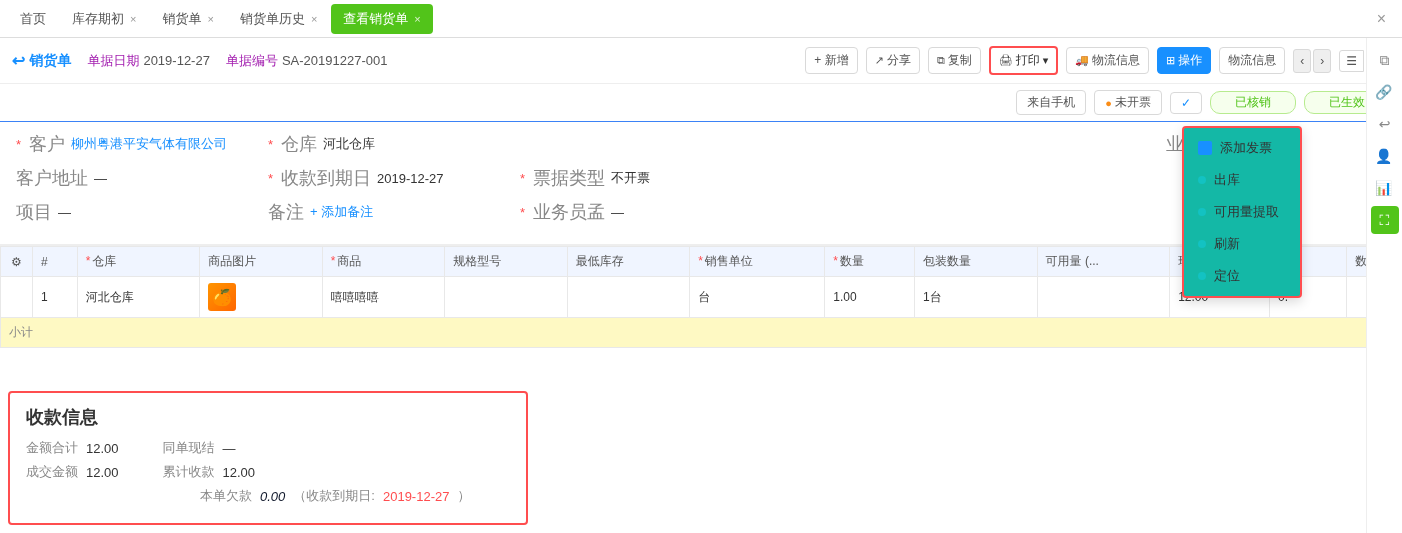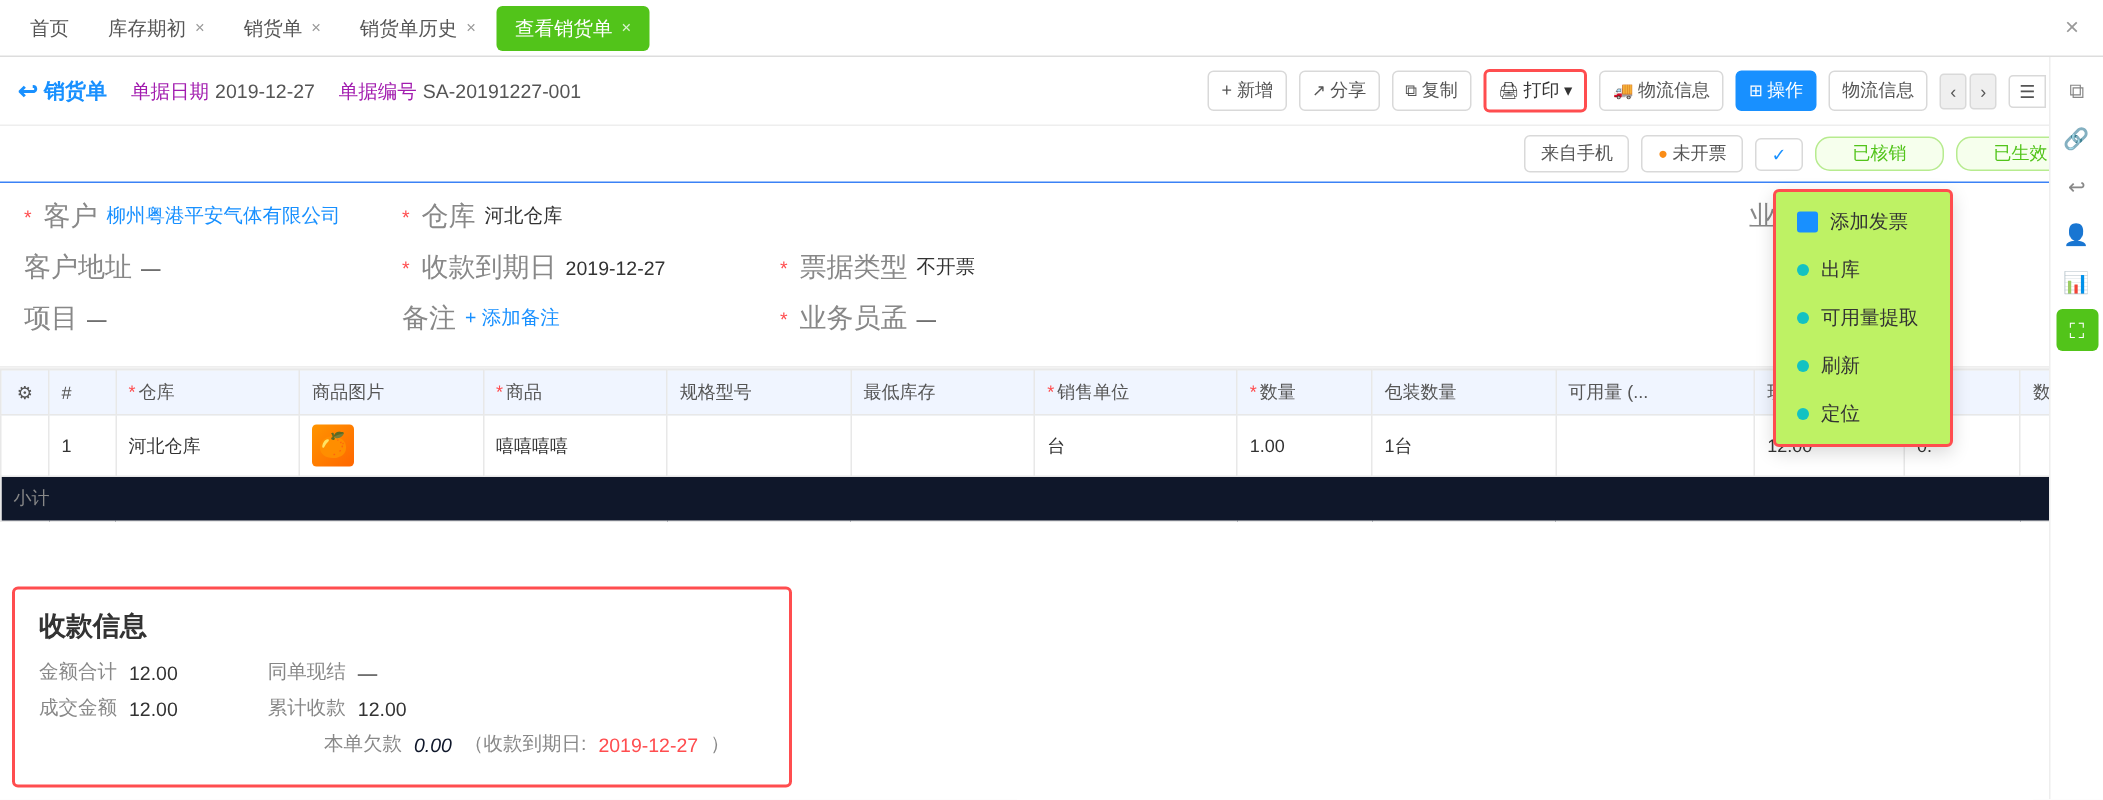--- a/index.html
+++ b/index.html
@@ -93,7 +93,7 @@
     
     .dropdown-menu {
       position: absolute; top: 88px; right: 100px;
-      background: #bef264; border: 2px solid #ff4d4f; border-radius: 4px;
+      background: #14b8a6; border: 2px solid #ff4d4f; border-radius: 4px;
       box-shadow: 0 4px 12px rgba(0,0,0,0.15); z-index: 100; min-width: 120px; padding: 4px 0;
     }
     .dropdown-item {

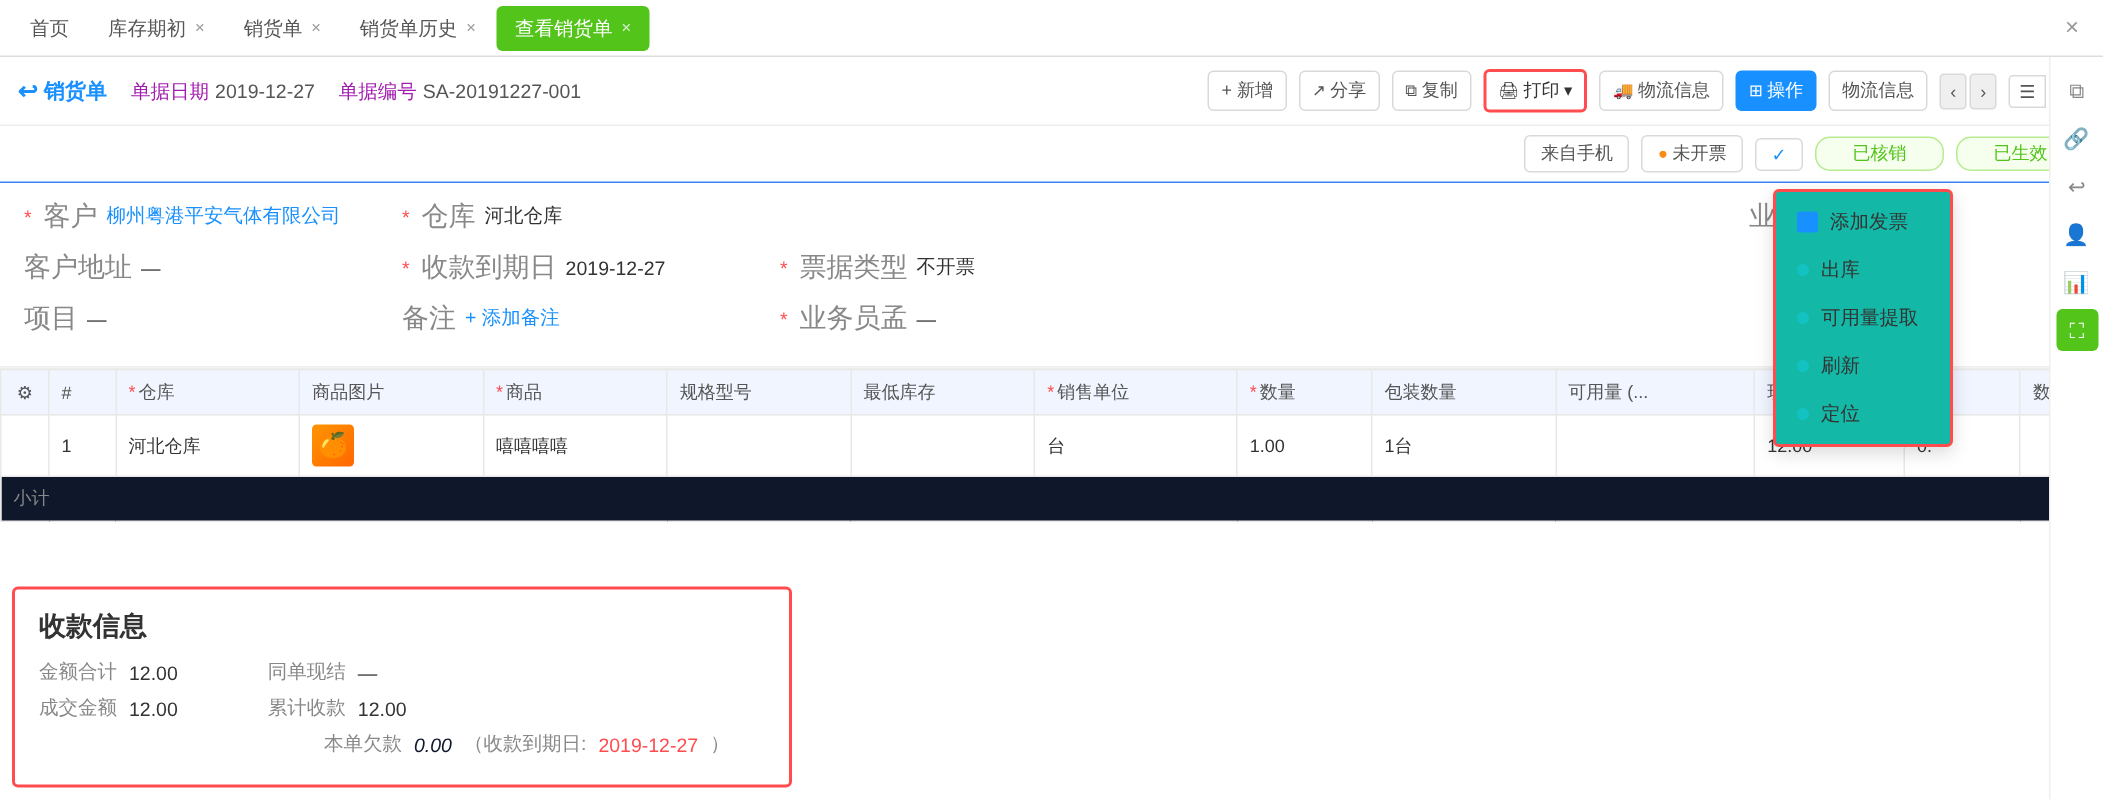--- a/index.html
+++ b/index.html
@@ -74,7 +74,7 @@
     }
     th .req { color: #ff4d4f; margin-right: 2px; }
     td { padding: 6px 8px; border: 1px solid #e8e8e8; color: #333; white-space: nowrap; }
-    tr.subtotal td { background: #0f172a; color: #888; }
+    tr.subtotal td { background: #fef9c3; color: #888; }
     .gear-col { width: 32px; text-align: center; }
 
     

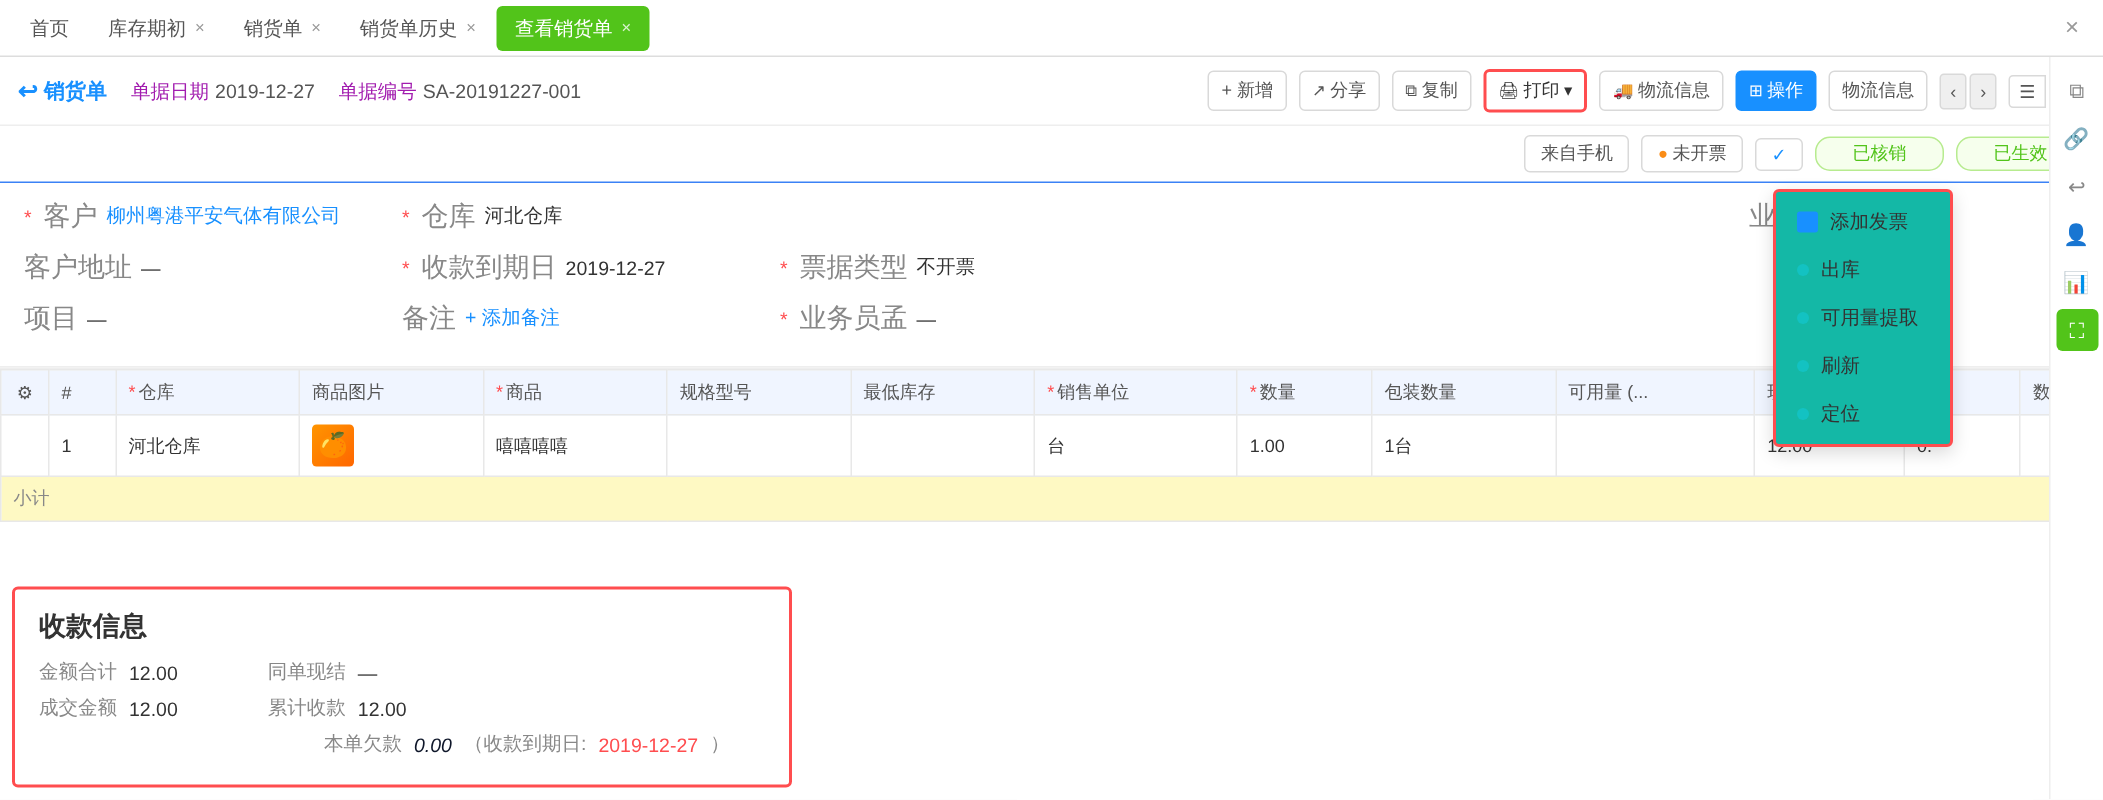--- a/index.html
+++ b/index.html
@@ -84,7 +84,7 @@
       padding: 12px 16px; margin: 8px;
     }
     .payment-title { font-weight: bold; font-size: 18px; margin-bottom: 10px; }
-    .payment-row { display: flex; gap: 60px; margin-bottom: 6px; text-align: right; }
+    .payment-row { display: flex; gap: 44px; margin-bottom: 6px; text-align: right; }
     .payment-item { display: flex; align-items: center; gap: 8px; }
     .payment-label { color: #888; font-size: 13px; }
     .payment-value { color: #333; font-size: 13px; }

